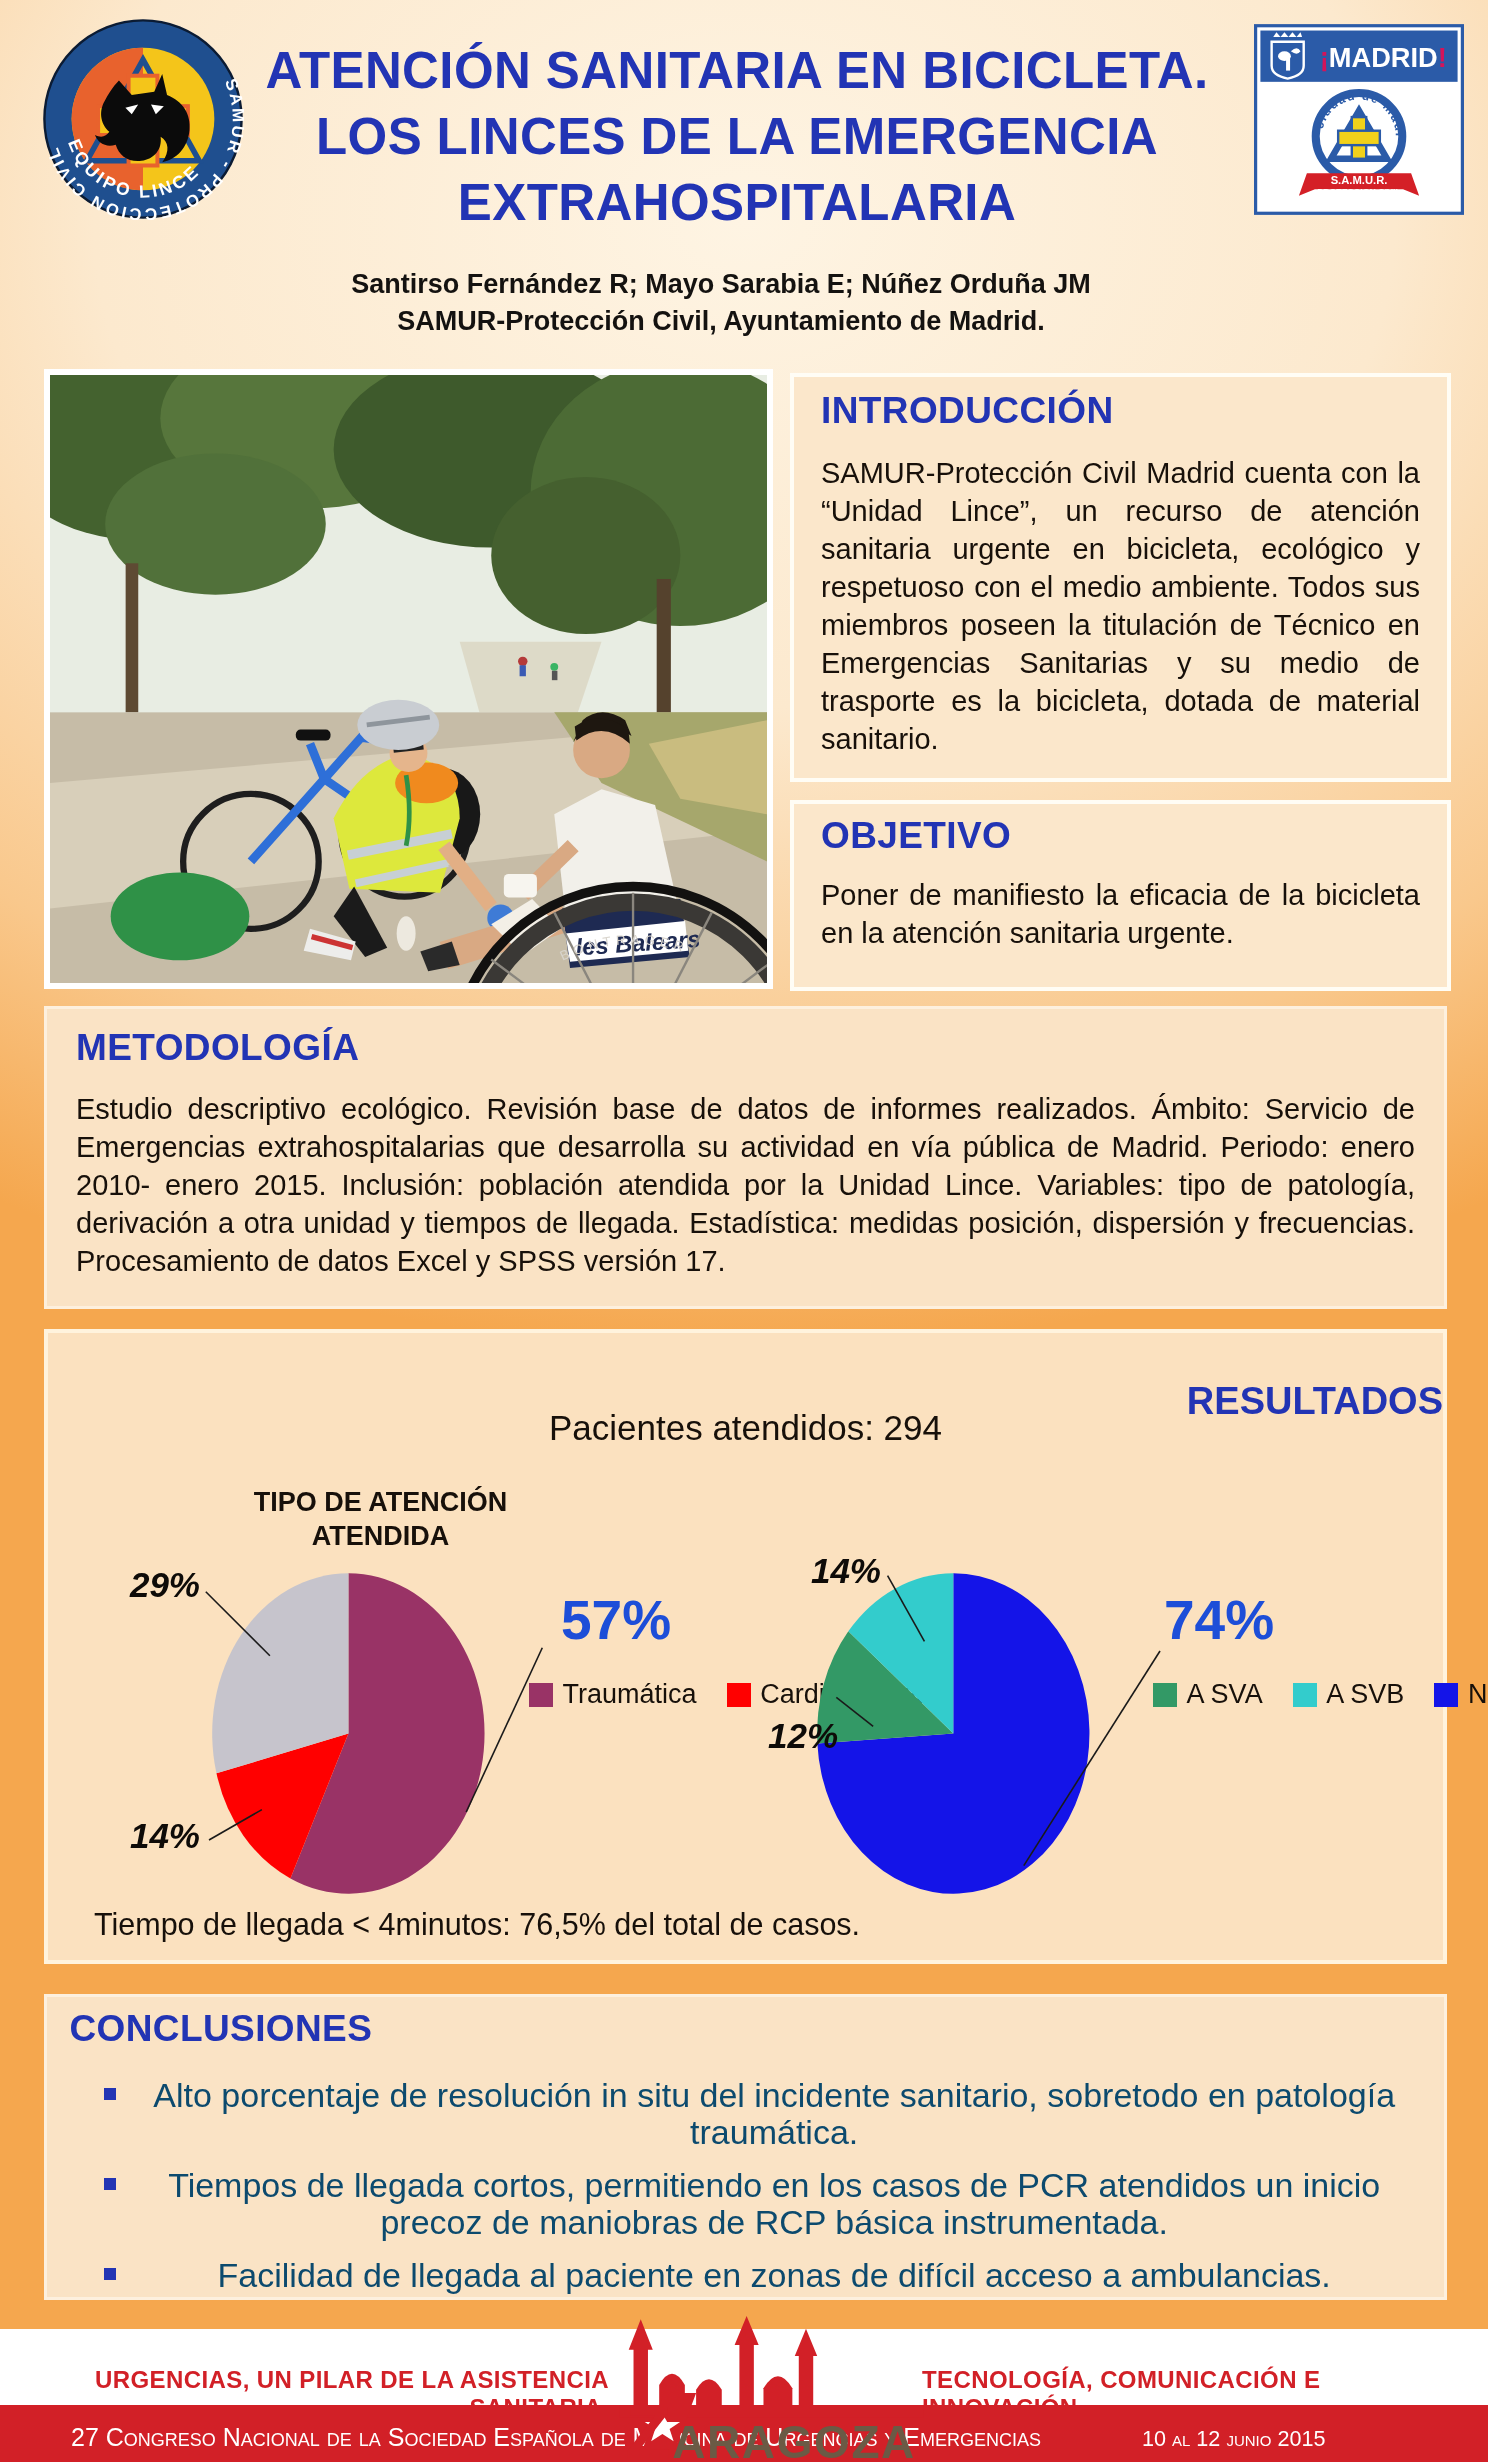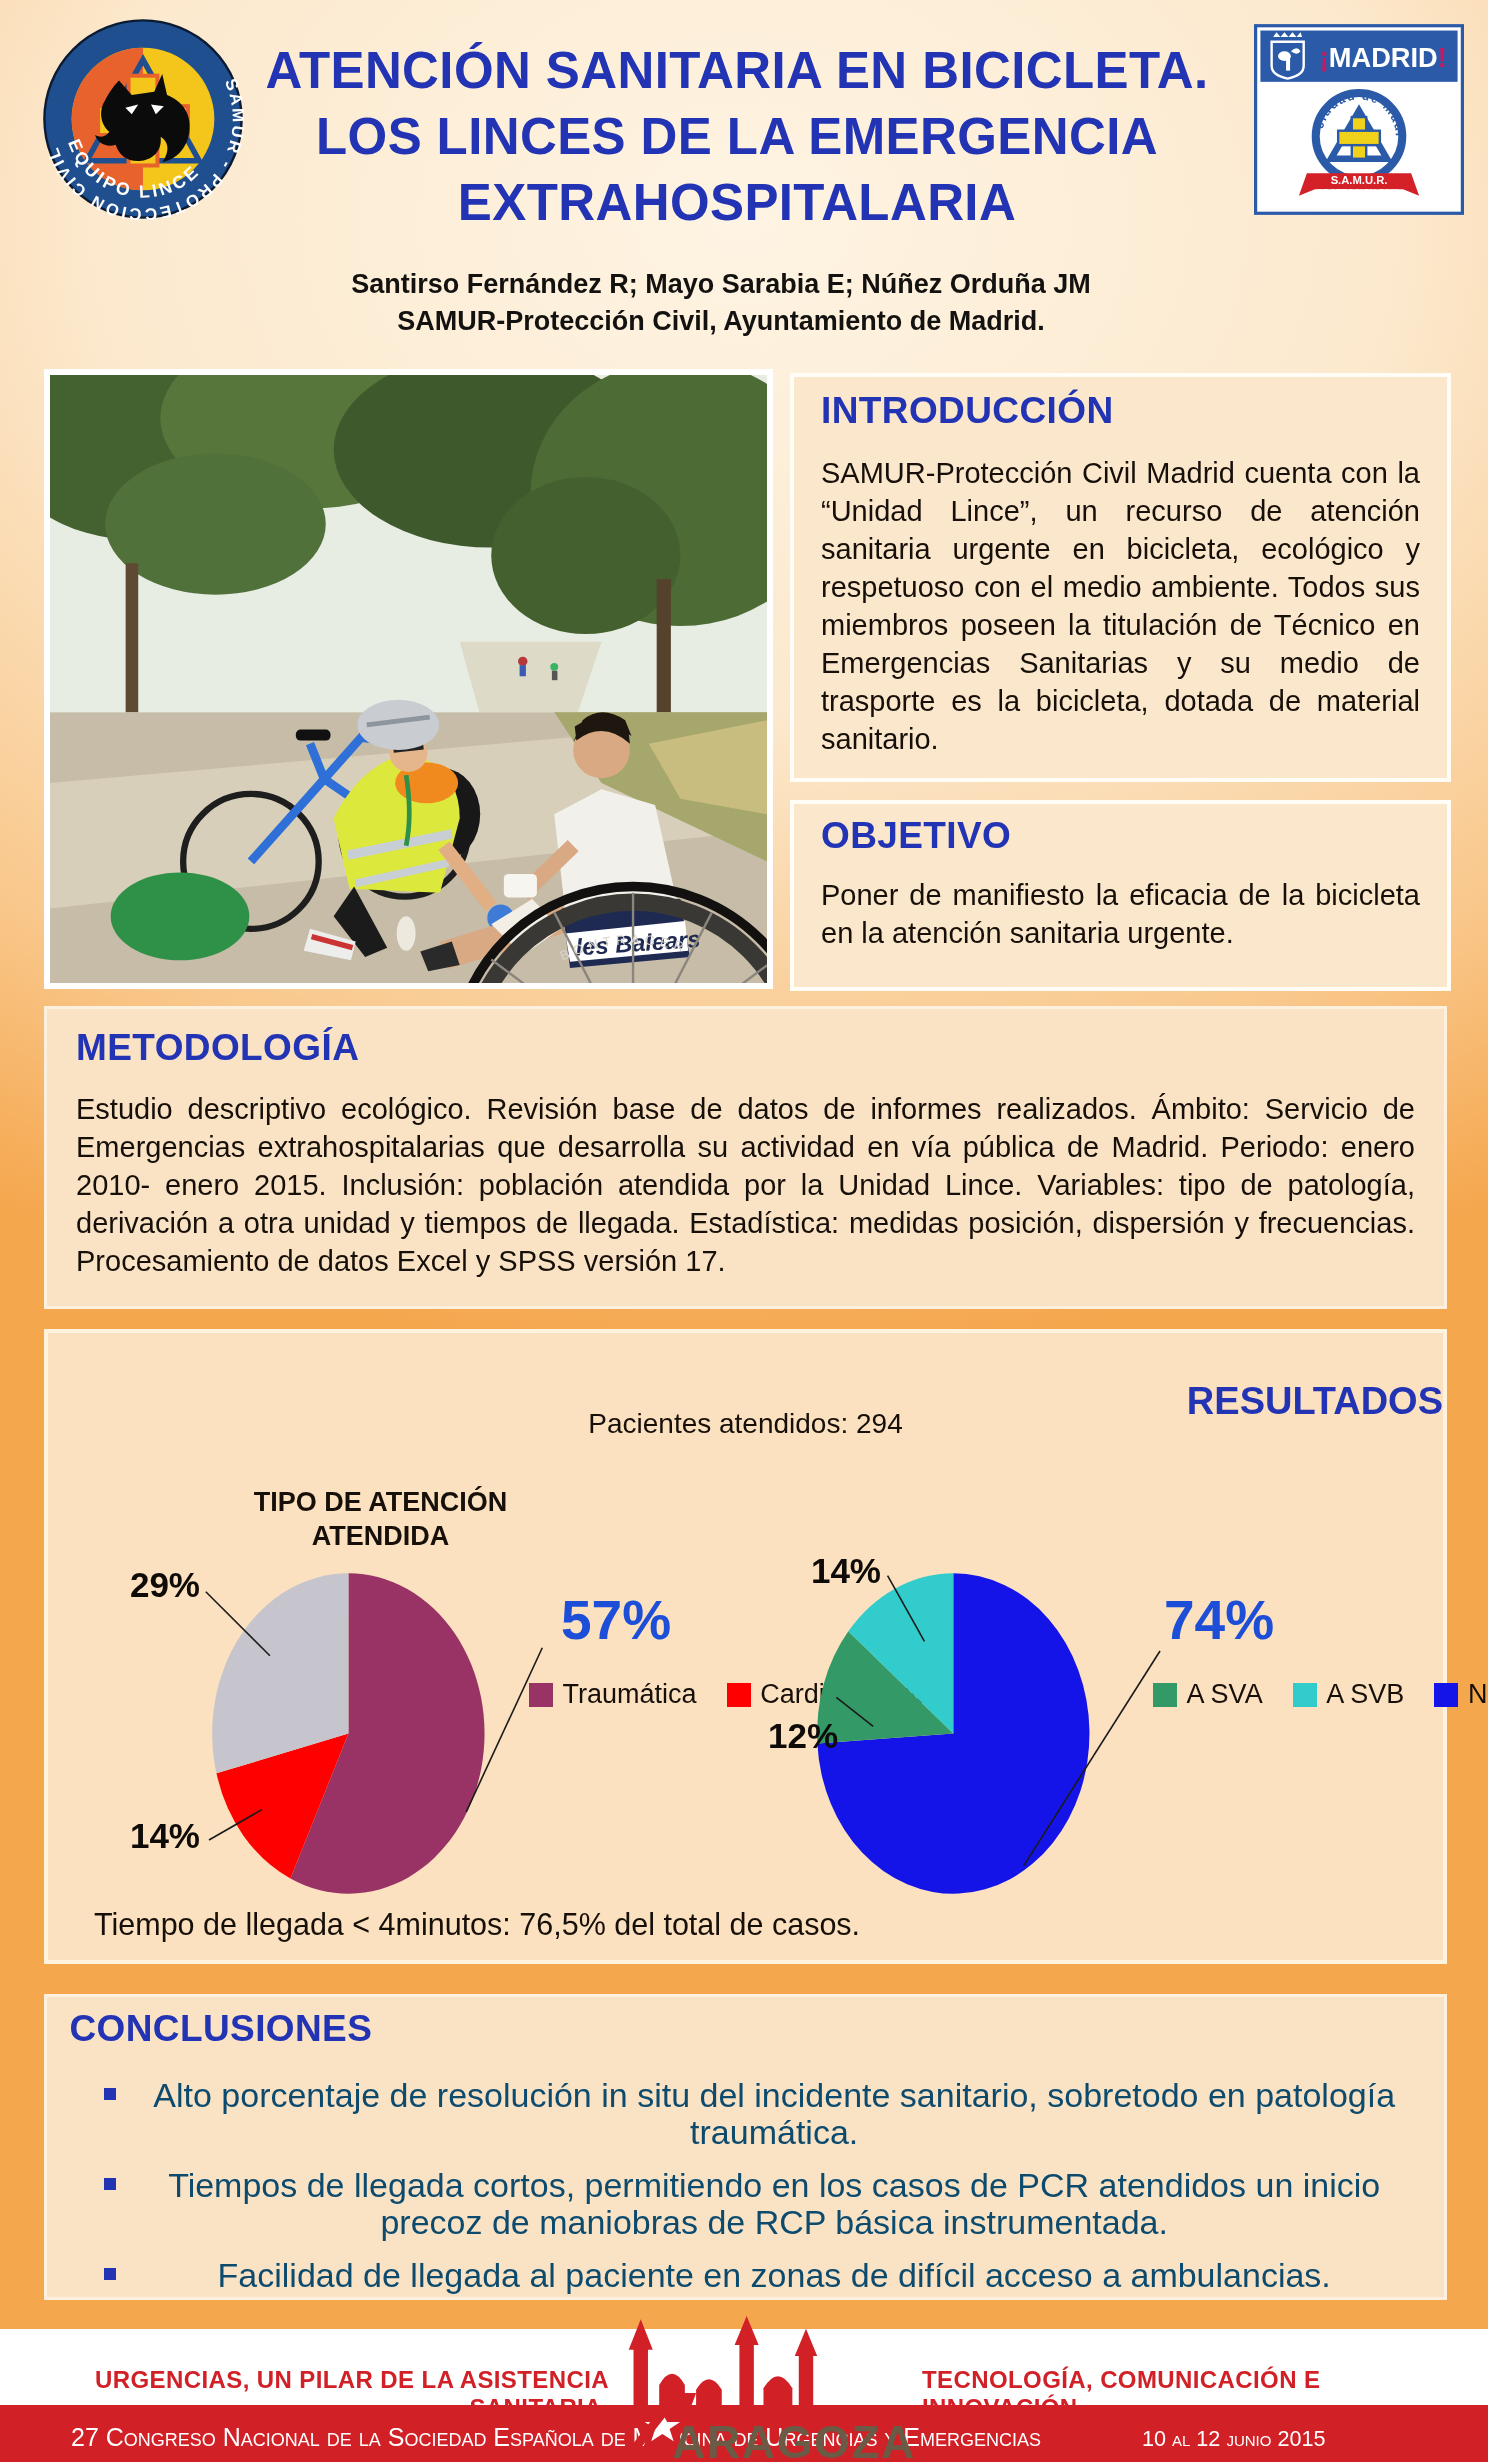--- a/index.html
+++ b/index.html
@@ -15,7 +15,7 @@
   .title{font-size:51px;line-height:66px;font-weight:bold;color:#2234B4;text-align:center;letter-spacing:0.4px;}
   .authors{font-size:27px;line-height:37px;font-weight:bold;color:#141210;text-align:center;}
   .res-head{font-size:38px;font-weight:bold;color:#2234B4;text-align:right;margin-top:26px;}
-  .patients{font-size:28px;color:#17100A;text-align:center;}
+  .patients{font-size:35px;color:#17100A;text-align:center;}
   .chart-title{font-size:27px;line-height:34px;font-weight:bold;color:#17100A;text-align:center;}
   .pct{font-size:35px;font-weight:bold;color:#0E0B08;}
   .pct-big{font-size:55px;font-weight:bold;color:#1d4ed8;}

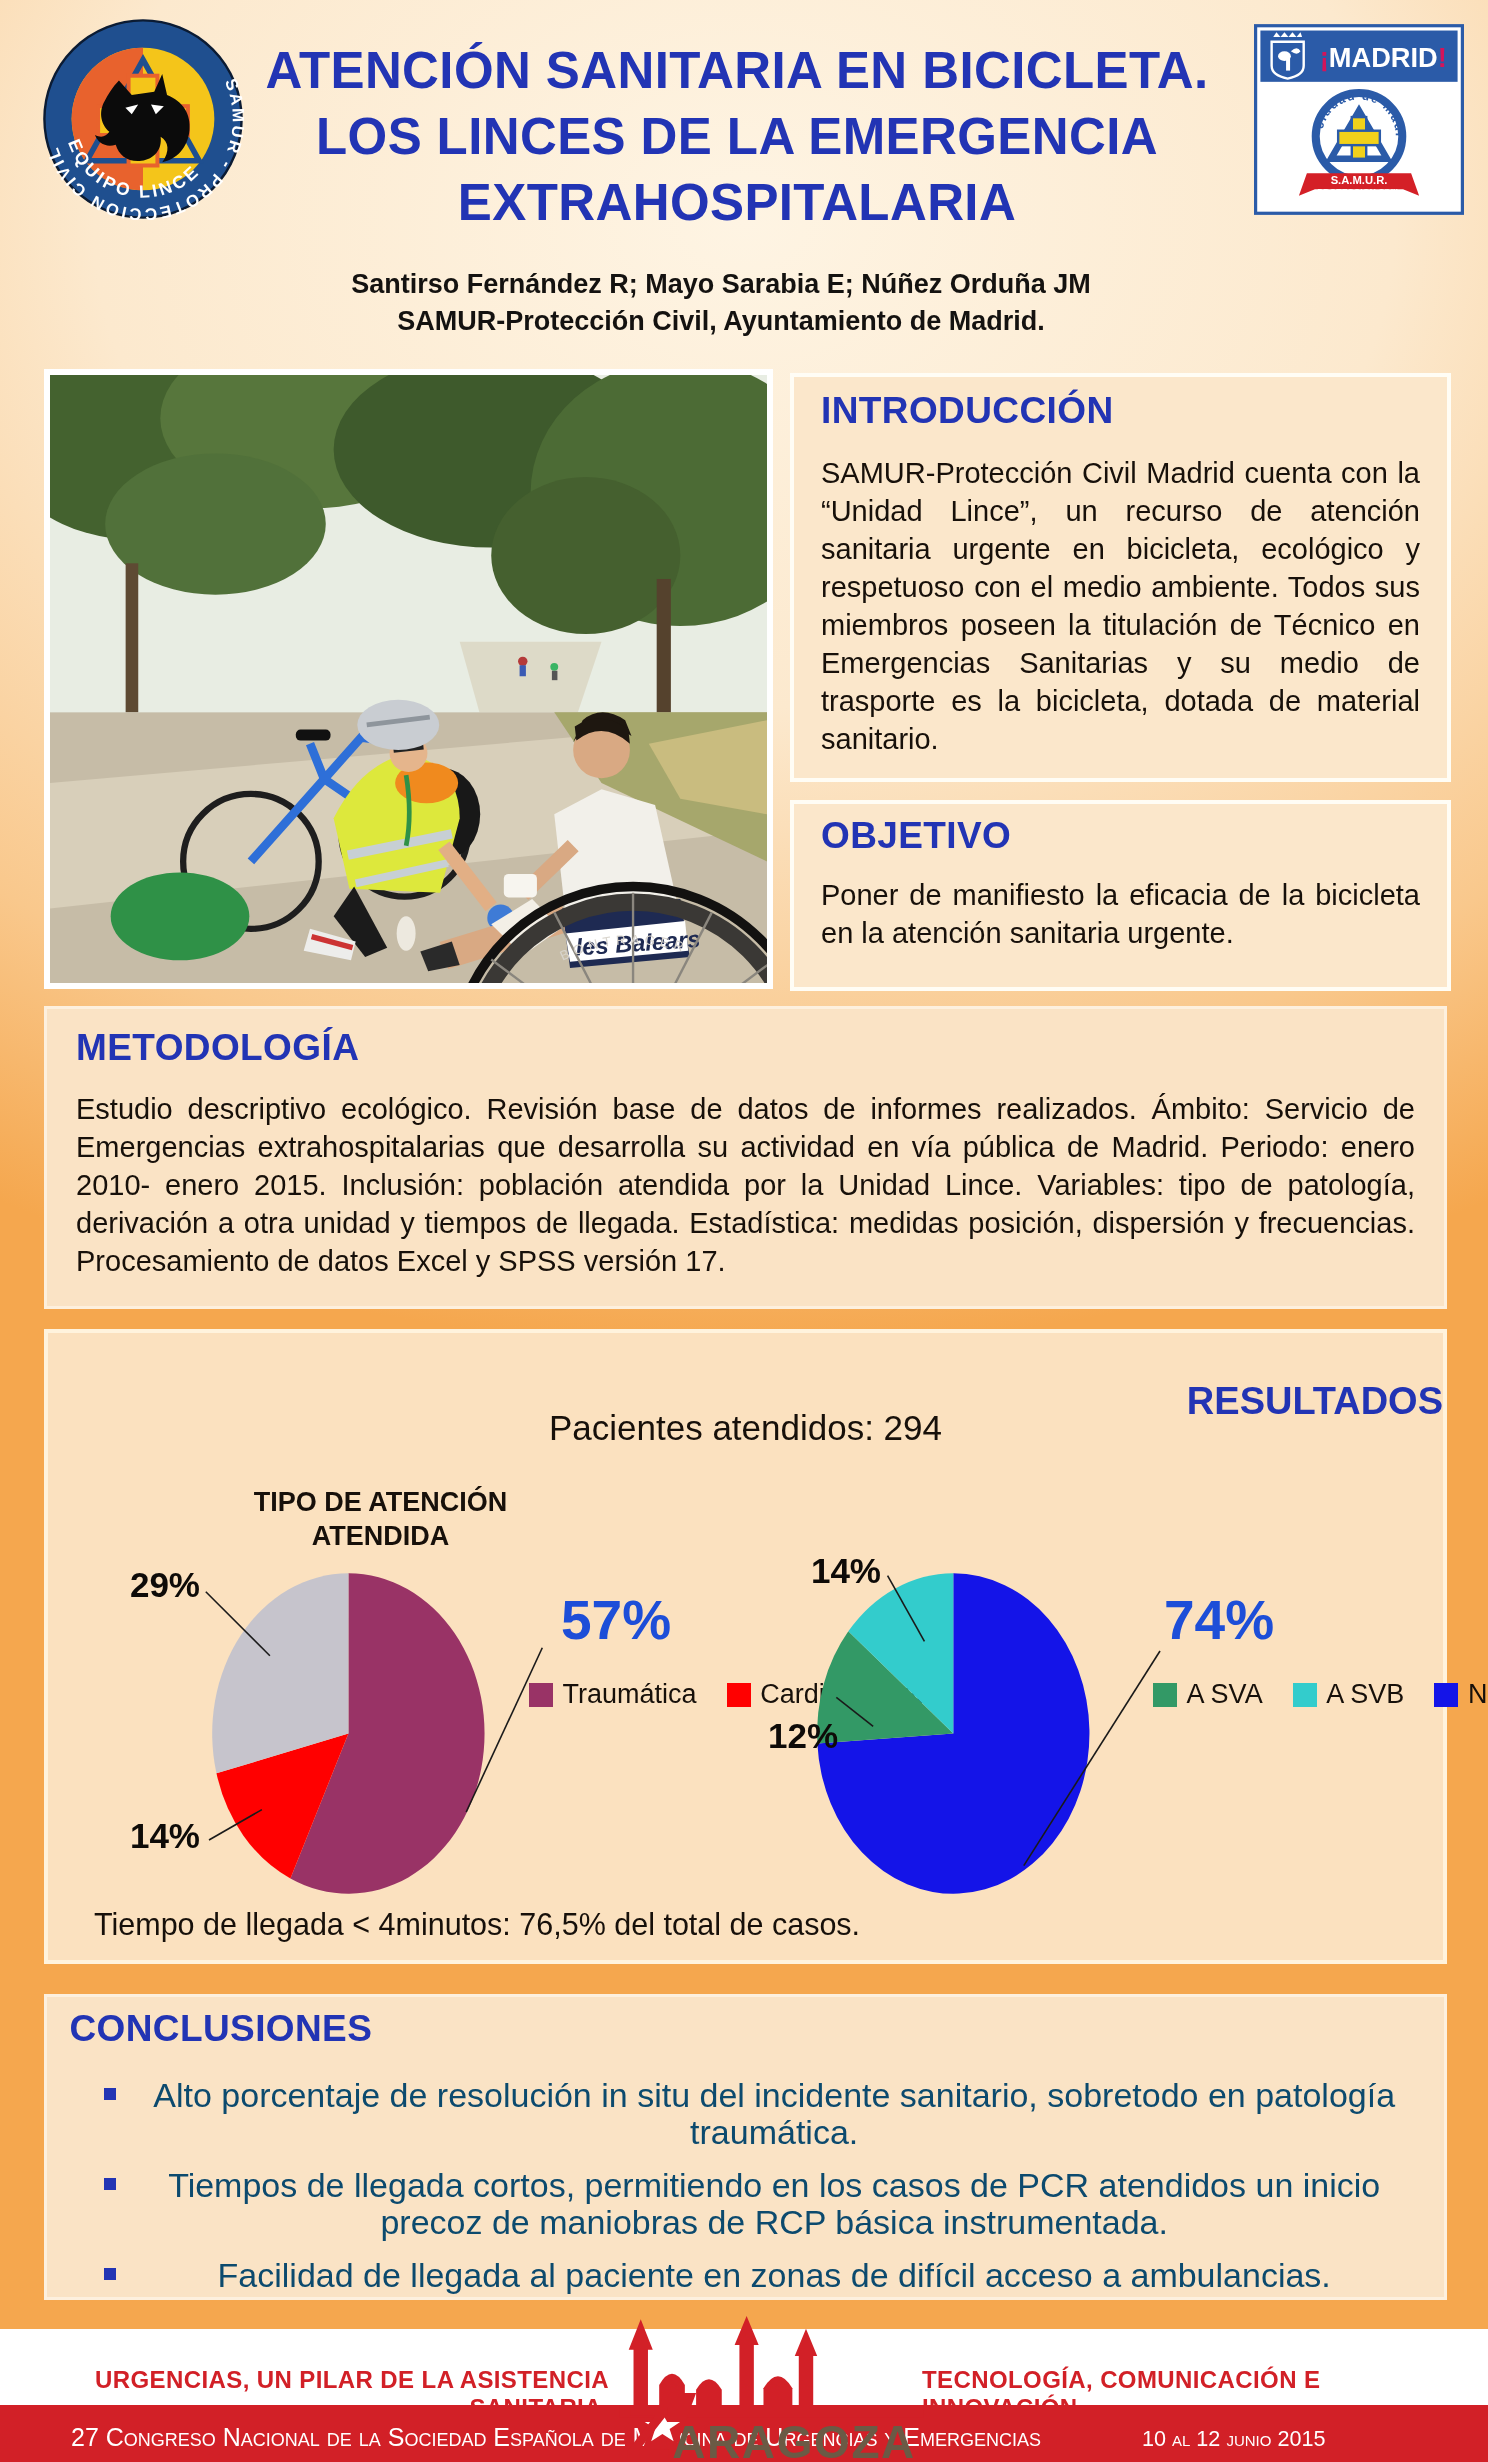--- a/index.html
+++ b/index.html
@@ -17,7 +17,7 @@
   .res-head{font-size:38px;font-weight:bold;color:#2234B4;text-align:right;margin-top:26px;}
   .patients{font-size:35px;color:#17100A;text-align:center;}
   .chart-title{font-size:27px;line-height:34px;font-weight:bold;color:#17100A;text-align:center;}
-  .pct{font-size:35px;font-weight:bold;color:#0E0B08;}
+  .pct{font-size:35px;font-weight:bold;color:#0E0B08;font-style:italic;}
   .pct-big{font-size:55px;font-weight:bold;color:#1d4ed8;}
   .legend{display:flex;flex-direction:row;gap:30px;}
   .legend-row{display:flex;align-items:center;gap:9.6px;}

